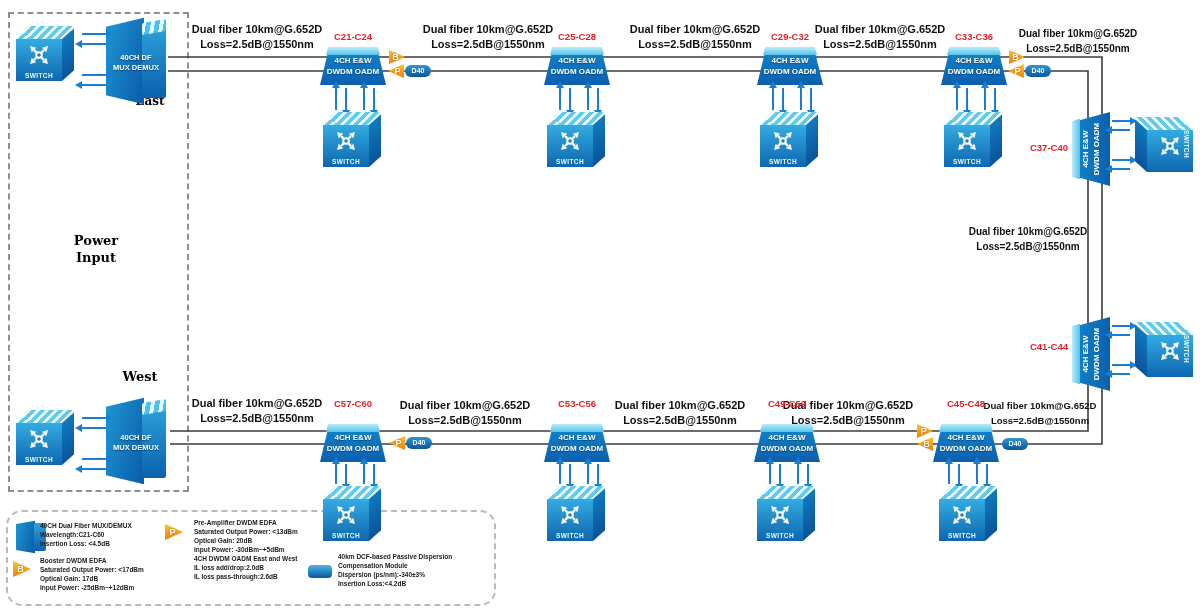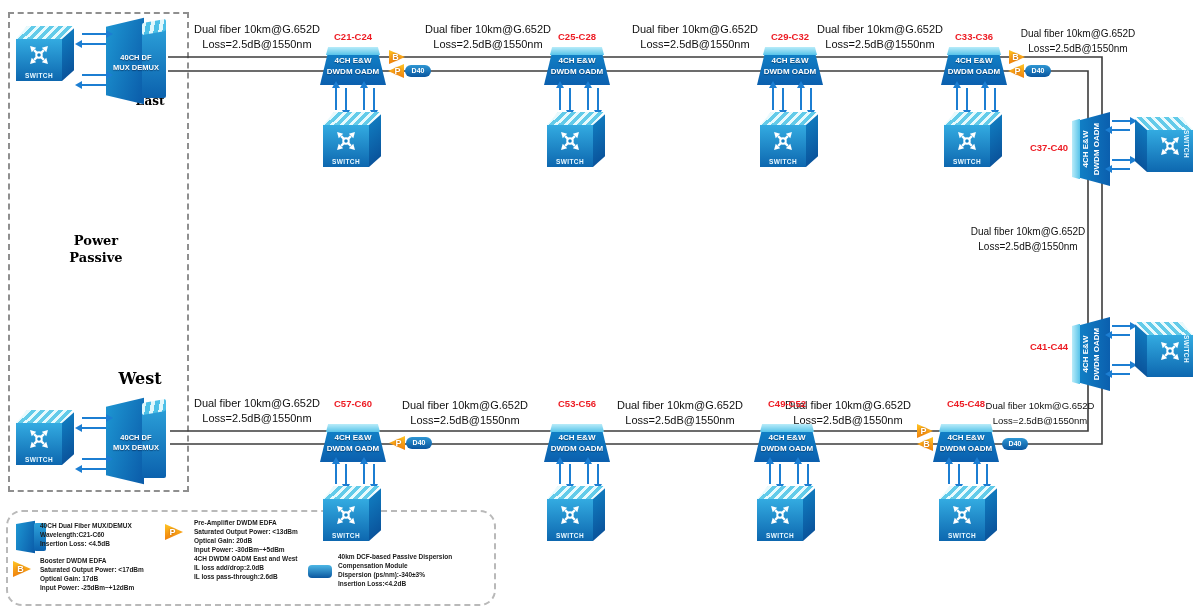--- a/index.html
+++ b/index.html
@@ -13,7 +13,7 @@
   
   .ser{position:absolute;font-family:"DejaVu Serif",serif;font-weight:700;color:#000;text-align:center;z-index:3}
   
-  .fl{position:absolute;width:220px;text-align:center;font-weight:400;font-size:11px;line-height:14.5px;color:#101010;z-index:3}
+  .fl{position:absolute;width:220px;text-align:center;font-weight:700;font-size:11px;line-height:14.5px;color:#101010;z-index:3}
   .fl.s{font-size:10px;line-height:15px;width:200px}
   .fl.xs{font-size:9.5px;line-height:15px}
   

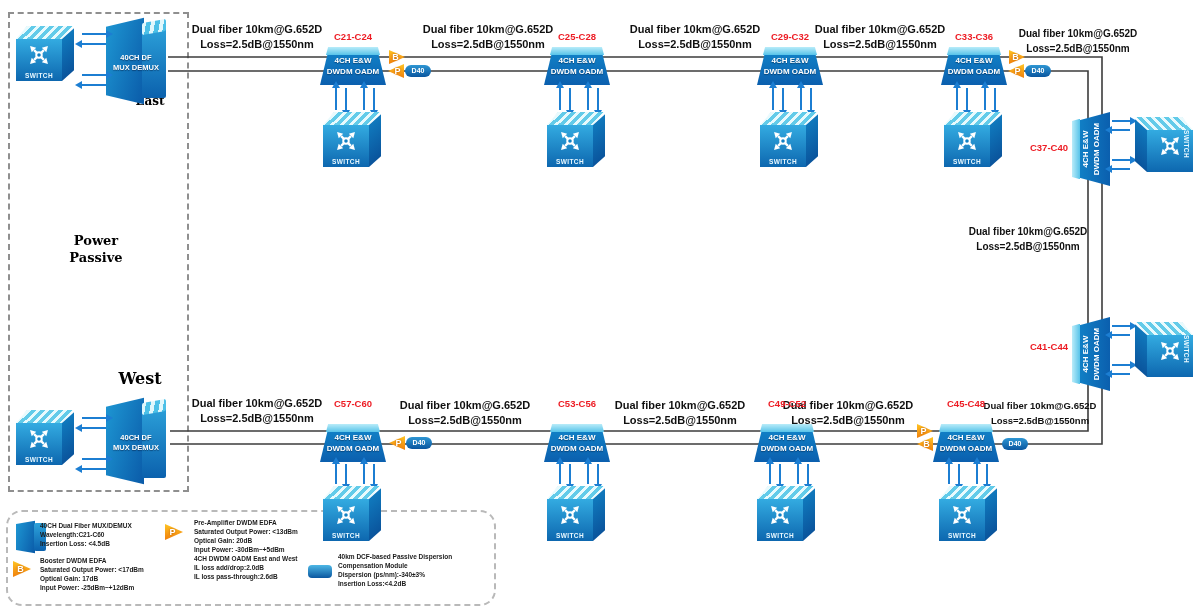--- a/index.html
+++ b/index.html
@@ -106,7 +106,7 @@
   <div class="dcbox"></div>
   <div class="ser" style="left:58px;top:232px;width:76px;font-size:13px;line-height:17px">
     <div>Power</div>
-      <div>Passive</div>
+      <div>Input</div>
   </div>
   <div class="ser" style="left:120px;top:94px;width:60px;font-size:12px">East</div>
   <div class="ser" style="left:110px;top:369px;width:60px;font-size:16px">West</div>

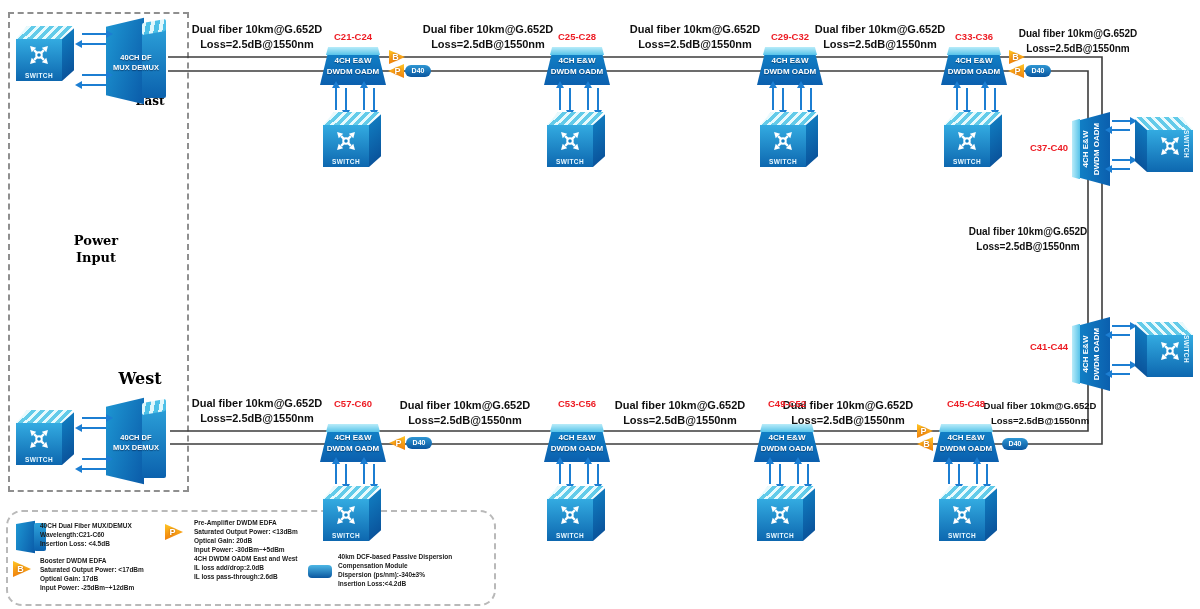--- a/index.html
+++ b/index.html
@@ -109,7 +109,7 @@
       <div>Input</div>
   </div>
   <div class="ser" style="left:120px;top:94px;width:60px;font-size:12px">East</div>
-  <div class="ser" style="left:110px;top:369px;width:60px;font-size:16px">West</div>
+  <div class="ser" style="left:110px;top:369px;width:60px;font-size:13px">West</div>
 
   <div class="sw" style="left:16px;top:26px">
     <div class="cube">

